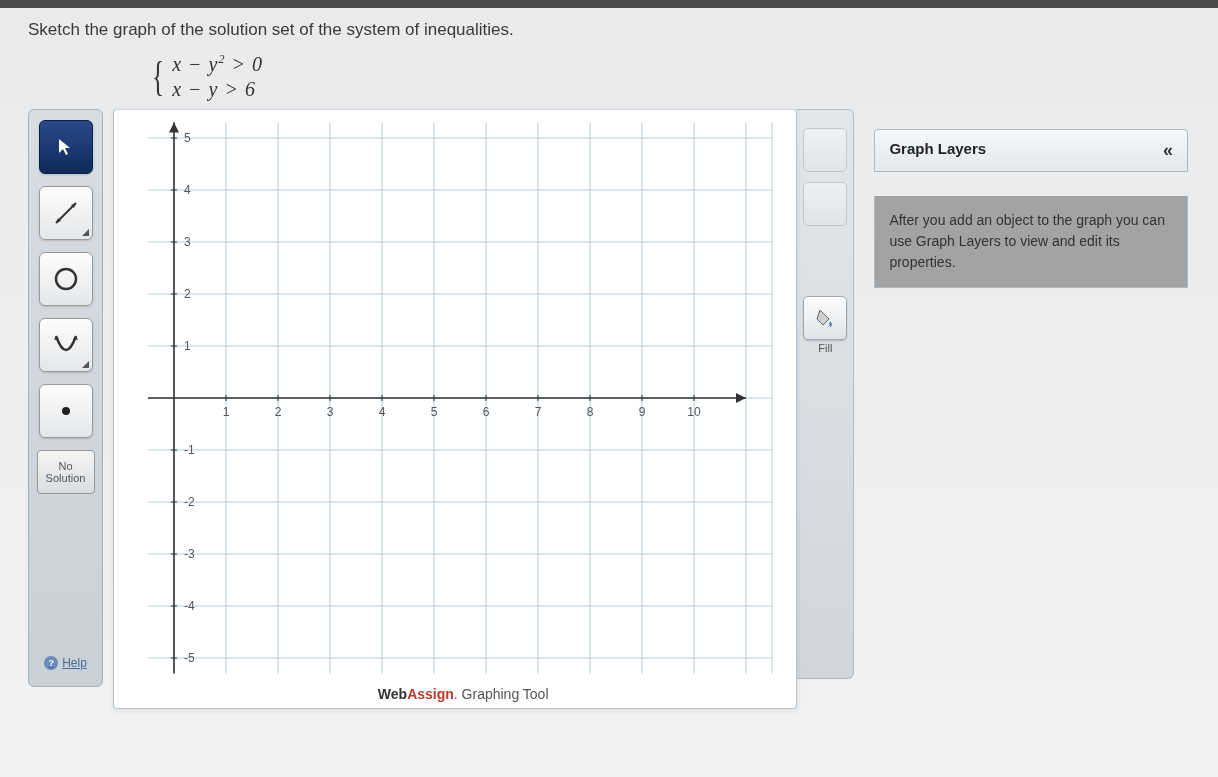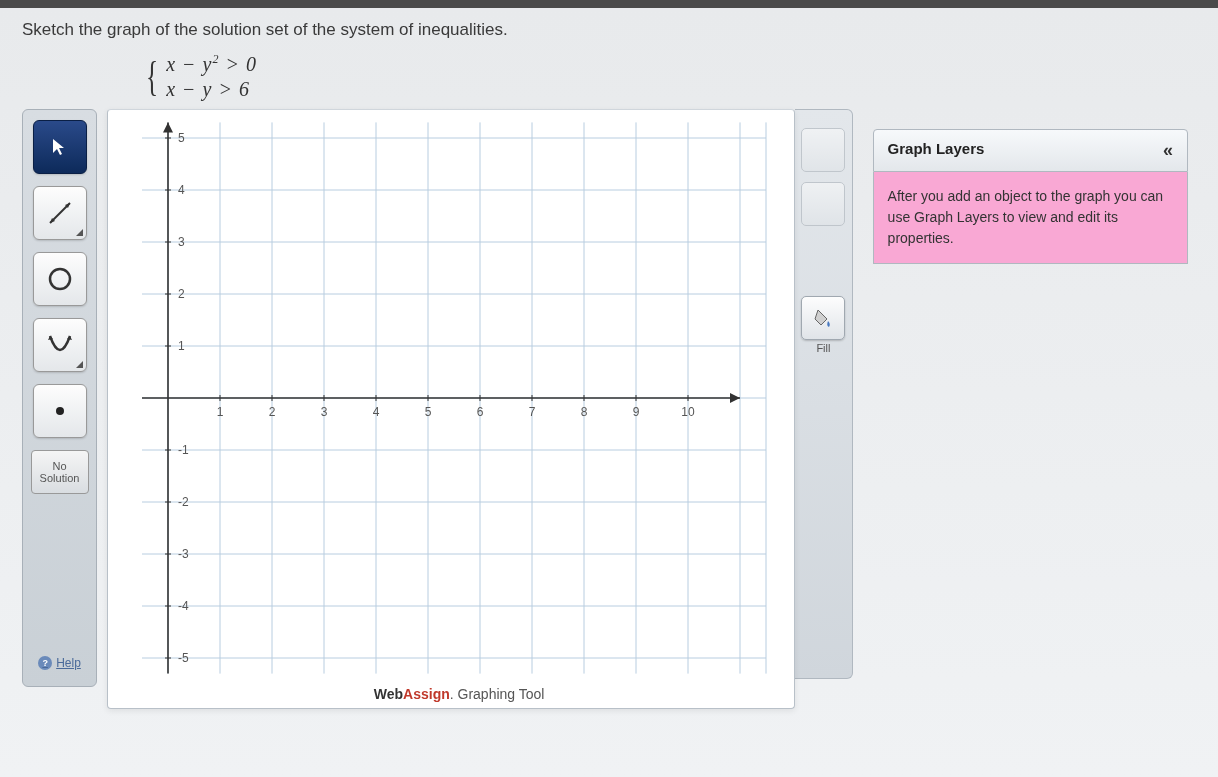--- a/index.html
+++ b/index.html
@@ -12,7 +12,7 @@
     color: #333;
   }
   .page {
-    padding: 20px 30px 0 22px;
+    padding: 20px 30px 0 28px;
   }
   .question-text {
     font-size: 17px;

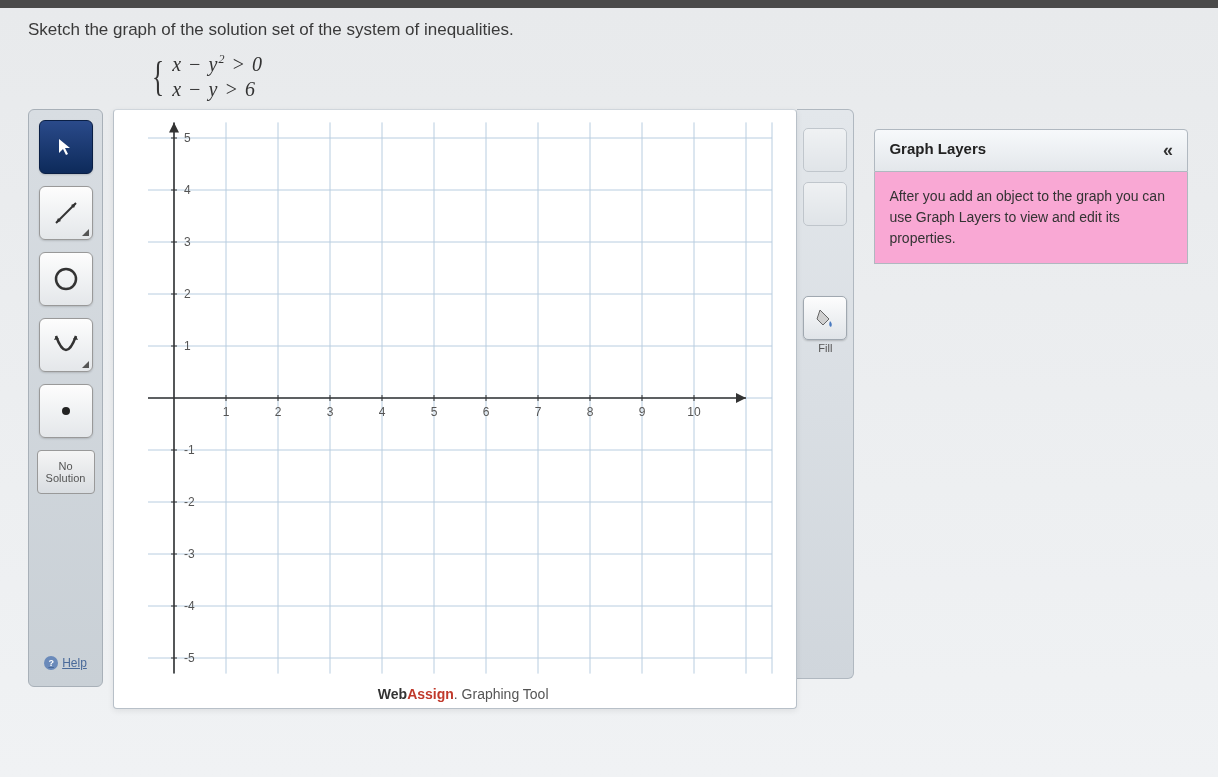--- a/index.html
+++ b/index.html
@@ -194,13 +194,14 @@
   }
   .collapse-icon { font-size:18px; cursor:pointer; color:#333; font-weight:bold;}
   .layers-body {
-    background:#f9a8d4;
+    background:#a3a3a3;
     border:1px solid #b0b8c0;
     border-top:none;
     padding:14px;
     font-size:14px;
     color:#333;
     line-height:1.5;
+    margin-top:24px;
   }
 </style>
 </head>

